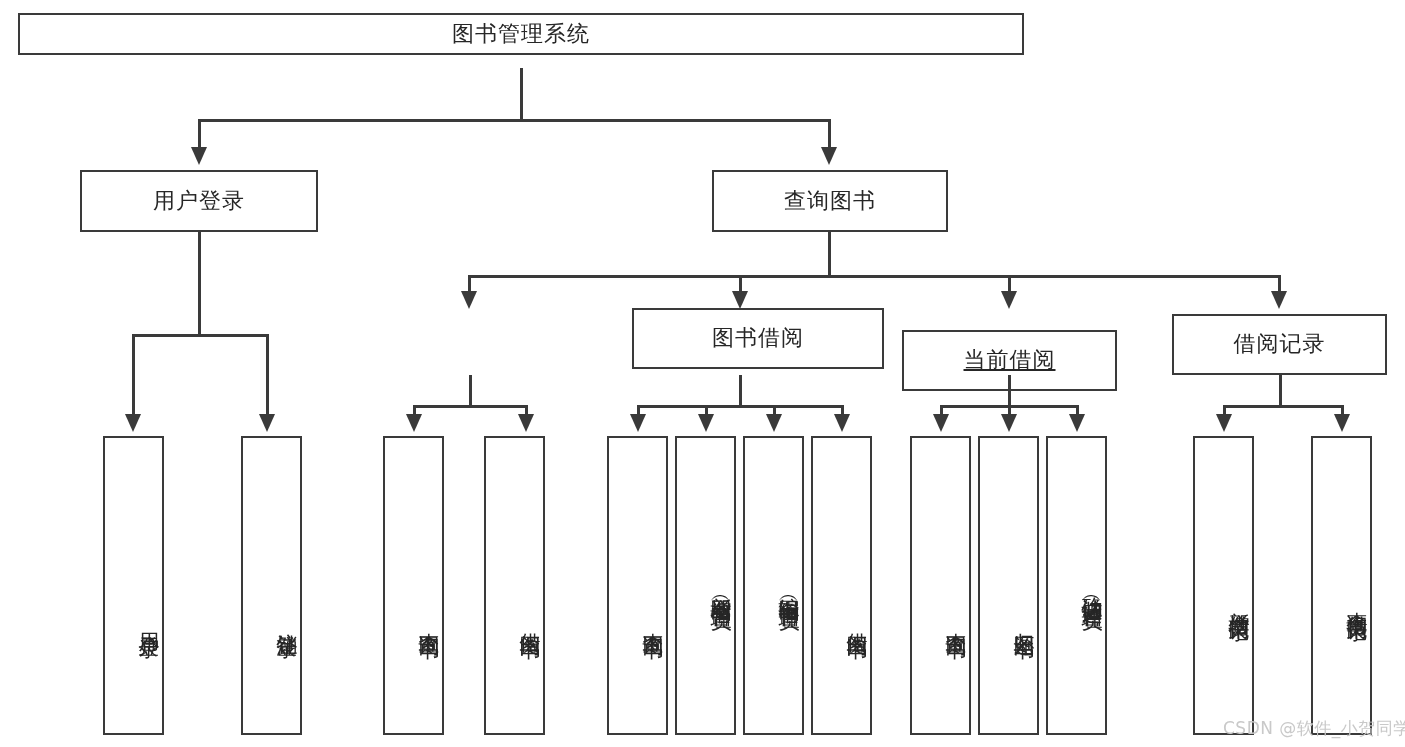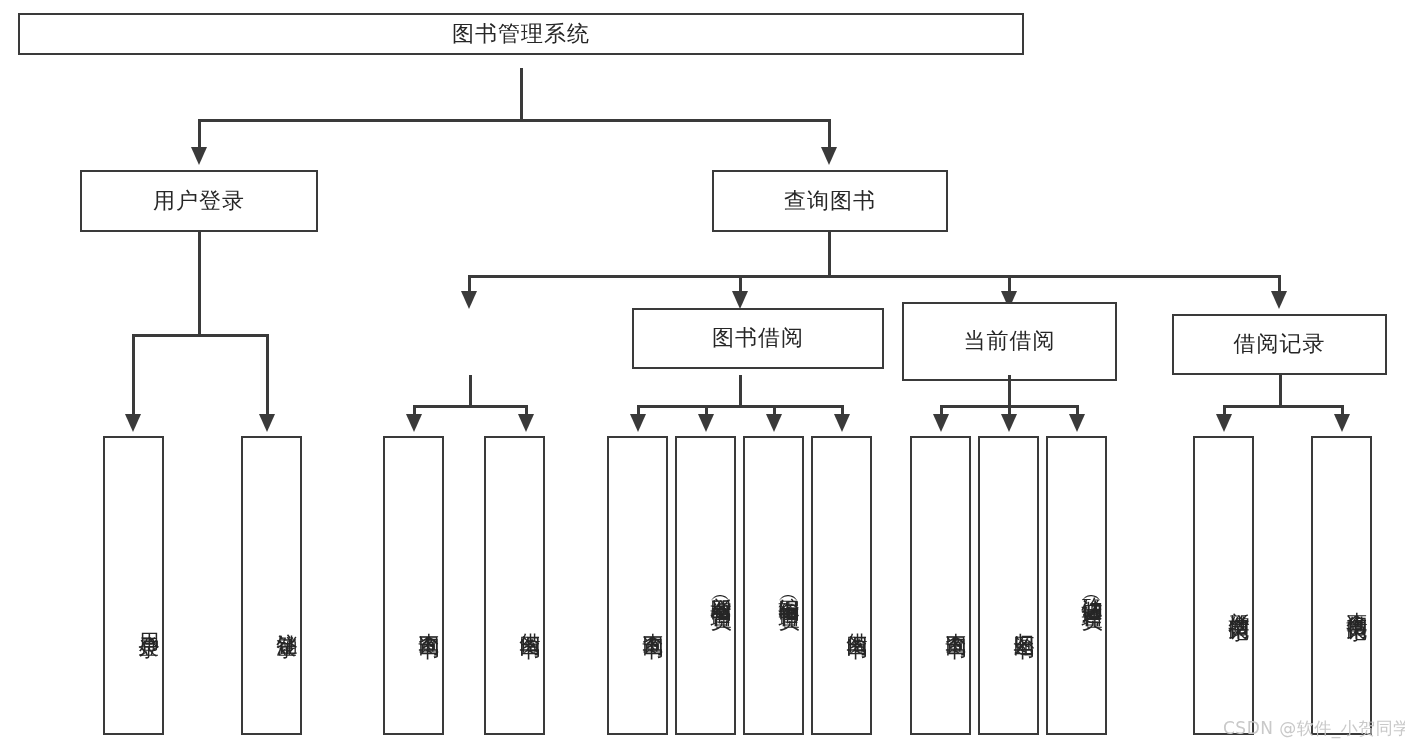--- a/index.html
+++ b/index.html
@@ -116,7 +116,7 @@
   <div class="node horiz" style="left:632px; top:308px; width:252px; height:61px;">
     <span>图书借阅</span>
   </div>
-  <div class="node horiz" style="left:902px; top:302px; width:215px; height:79px;">
+  <div class="node horiz" style="left:902px; top:330px; width:215px; height:61px;text-decoration:underline;">
     <span>当前借阅</span>
   </div>
   <div class="node horiz" style="left:1172px; top:314px; width:215px; height:61px;">

